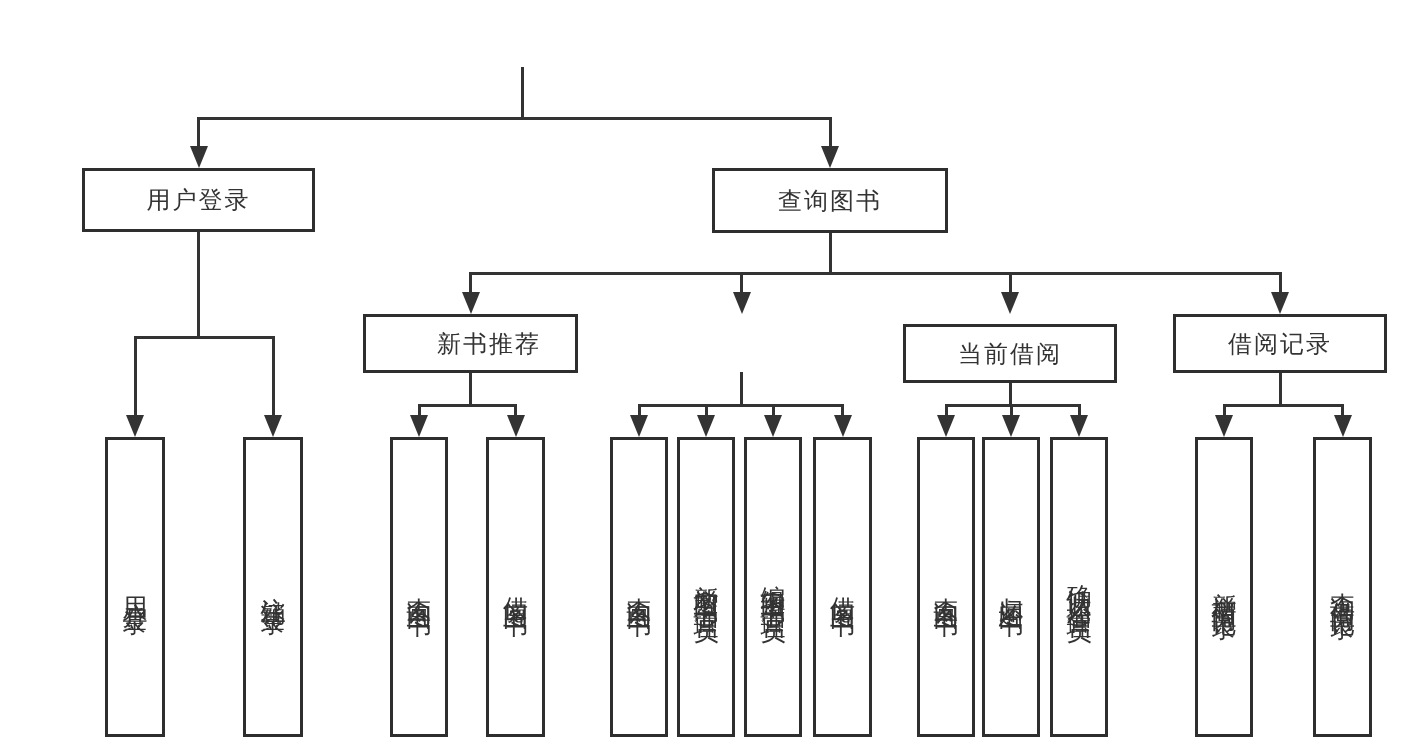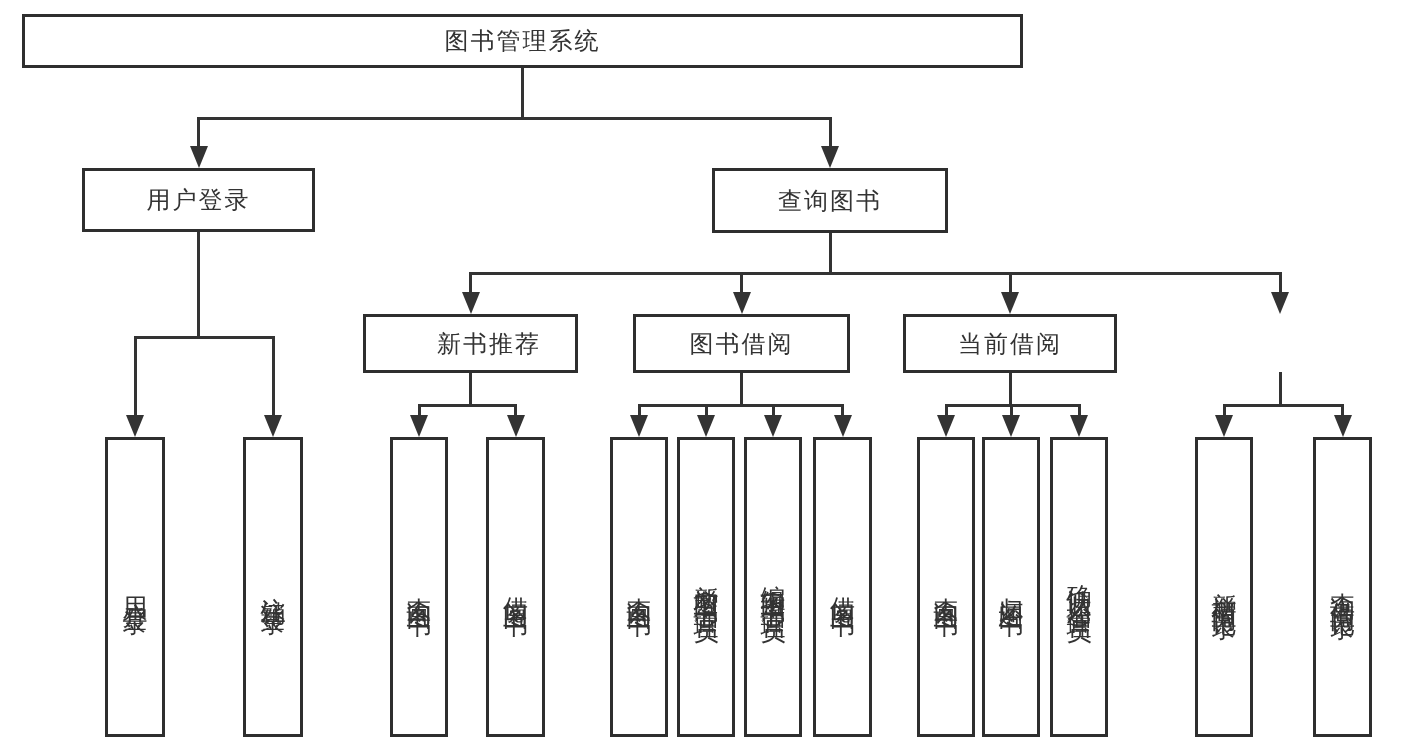--- a/index.html
+++ b/index.html
@@ -65,9 +65,6 @@
 <body>
 
 <div id="stage" style="--line: #333333; --box-border: #2e2e2e; --box-bg: #ffffff; --label: #333333; --watermark: #b4b4b4;">
-<div class="node" style="left: 22px; top: 14px; width: 1001px; height: 54px;">
-      <span class="label">图书管理系统</span>
-    </div>
     <div class="node" style="left: 82px; top: 168px; width: 233px; height: 64px;">
       <span class="label">用户登录</span>
     </div>

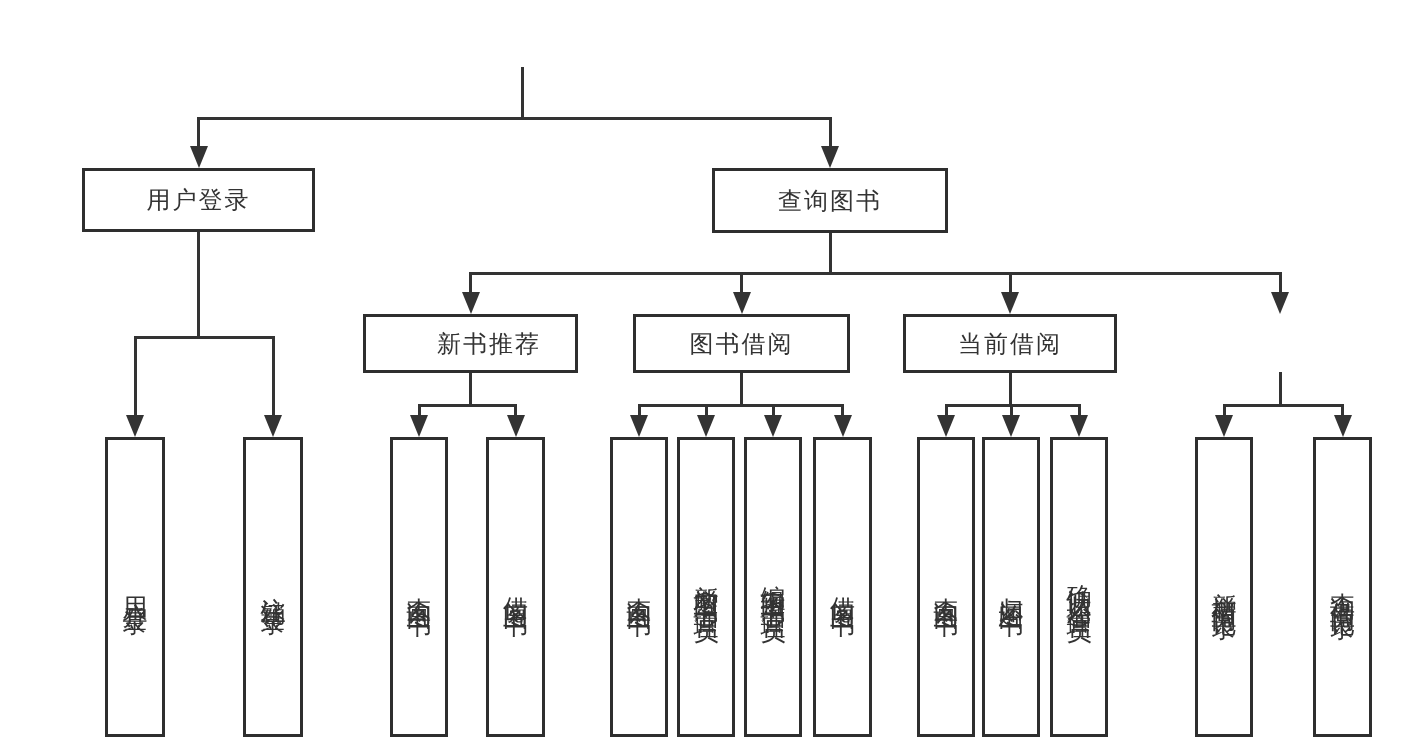--- a/index.html
+++ b/index.html
@@ -73,9 +73,6 @@
     </div>
     <div class="node" style="left: 363px; top: 314px; width: 215px; height: 59px; padding-left: 37px;">
       <span class="label">新书推荐</span>
-    </div>
-    <div class="node" style="left: 633px; top: 314px; width: 217px; height: 59px;">
-      <span class="label">图书借阅</span>
     </div>
     <div class="node" style="left: 903px; top: 314px; width: 214px; height: 59px;">
       <span class="label">当前借阅</span>

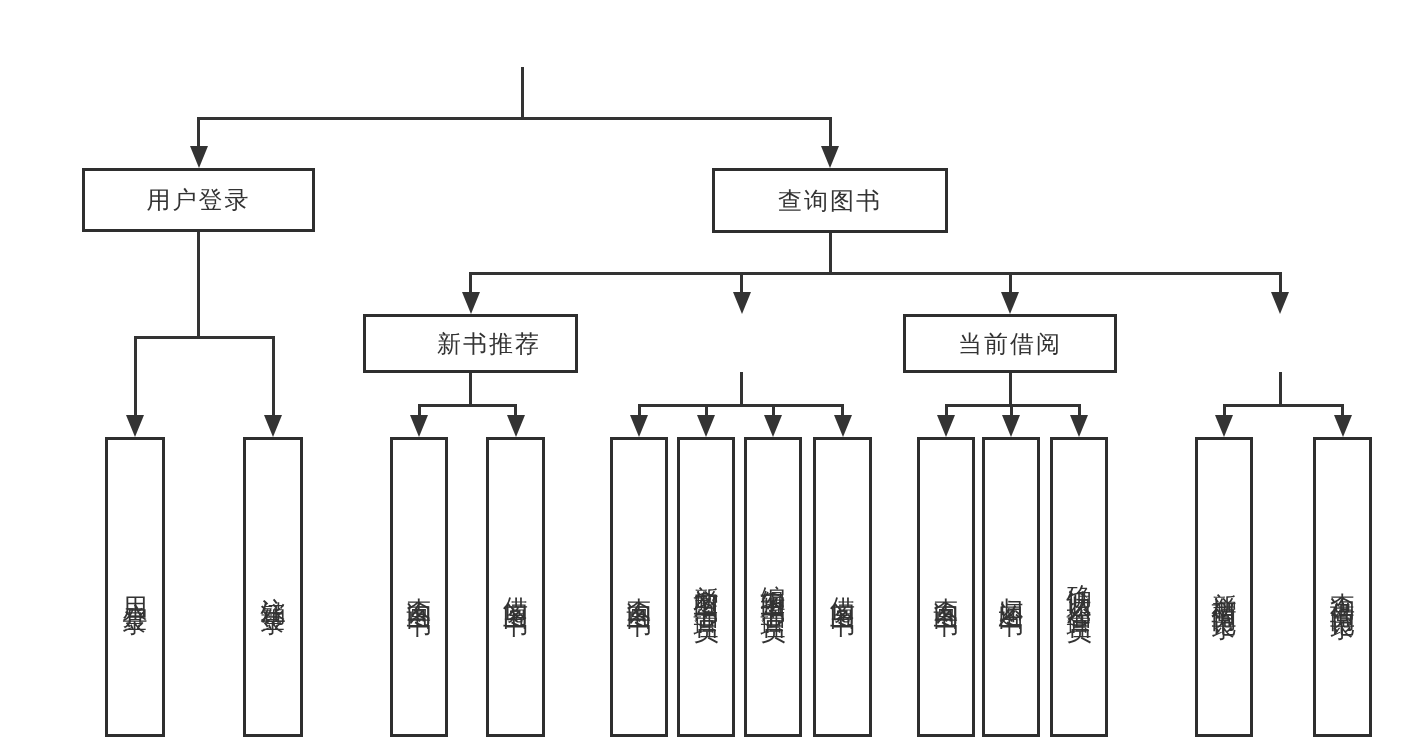--- a/index.html
+++ b/index.html
@@ -74,7 +74,7 @@
     <div class="node" style="left: 363px; top: 314px; width: 215px; height: 59px; padding-left: 37px;">
       <span class="label">新书推荐</span>
     </div>
-    <div class="node" style="left: 903px; top: 314px; width: 214px; height: 59px;">
+    <div class="node" style="left: 903px; top: 324px; width: 214px; height: 59px;">
       <span class="label">当前借阅</span>
     </div>
     <div class="node vert" style="left: 105px; top: 437px; width: 60px; height: 300px;">

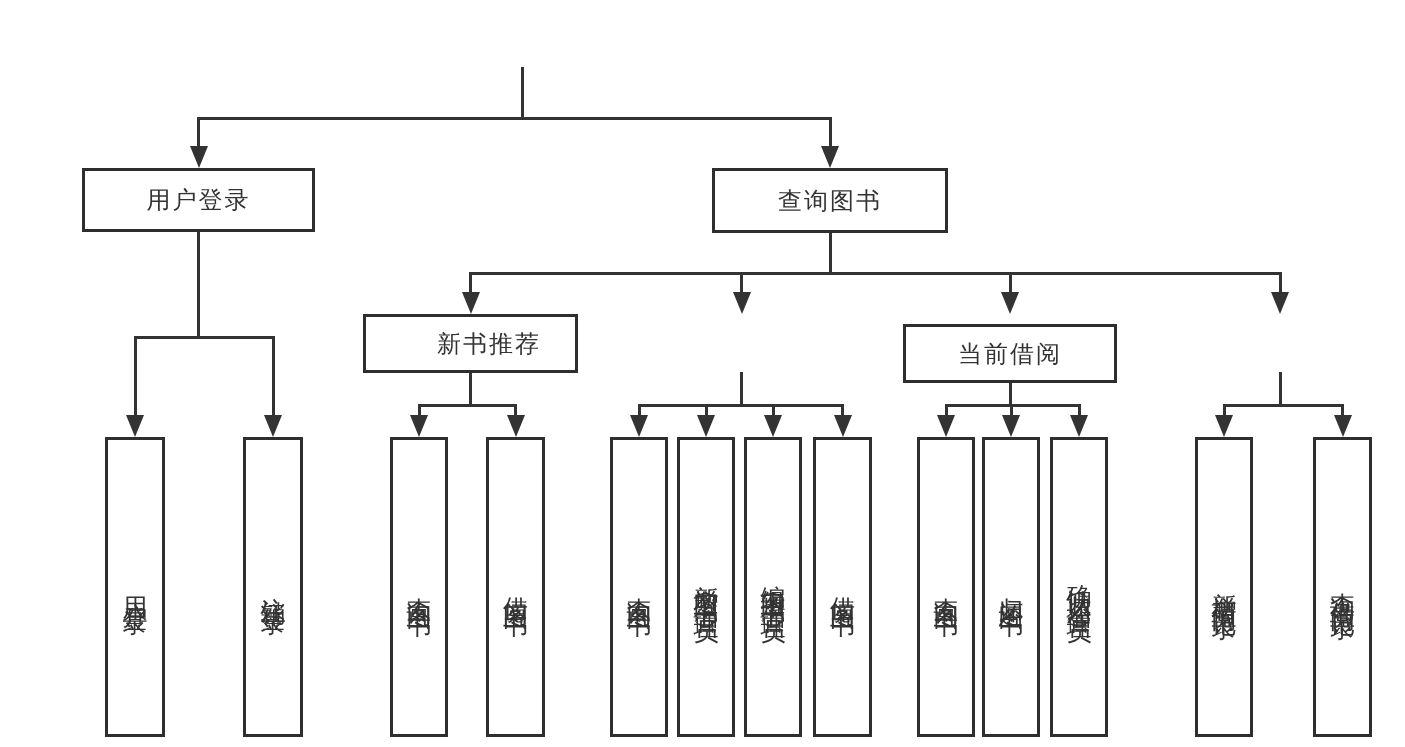--- a/index.html
+++ b/index.html
@@ -76,6 +76,9 @@
     </div>
     <div class="node" style="left: 903px; top: 324px; width: 214px; height: 59px;">
       <span class="label">当前借阅</span>
+    </div>
+    <div class="node" style="left: 1173px; top: 314px; width: 214px; height: 59px;">
+      <span class="label">借阅记录</span>
     </div>
     <div class="node vert" style="left: 105px; top: 437px; width: 60px; height: 300px;">
       <span class="label">用户登录</span>

